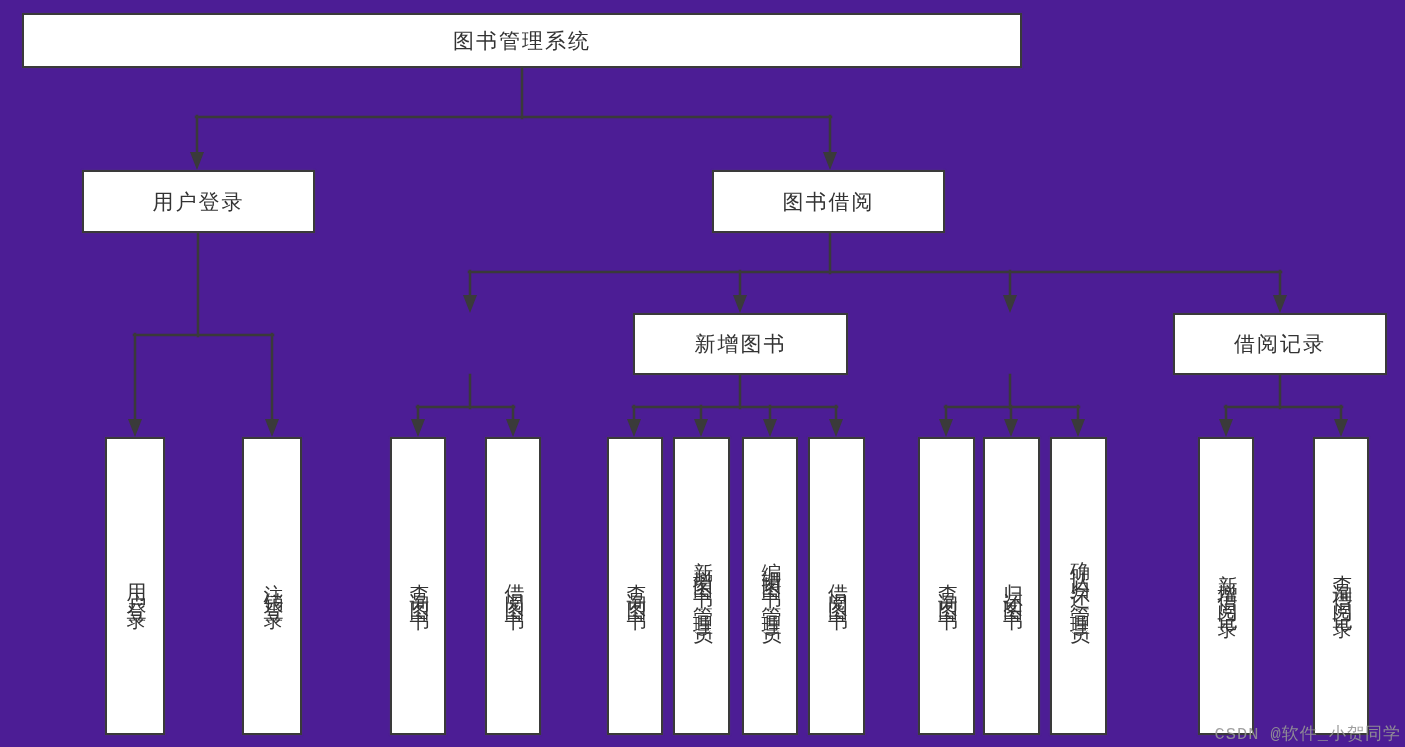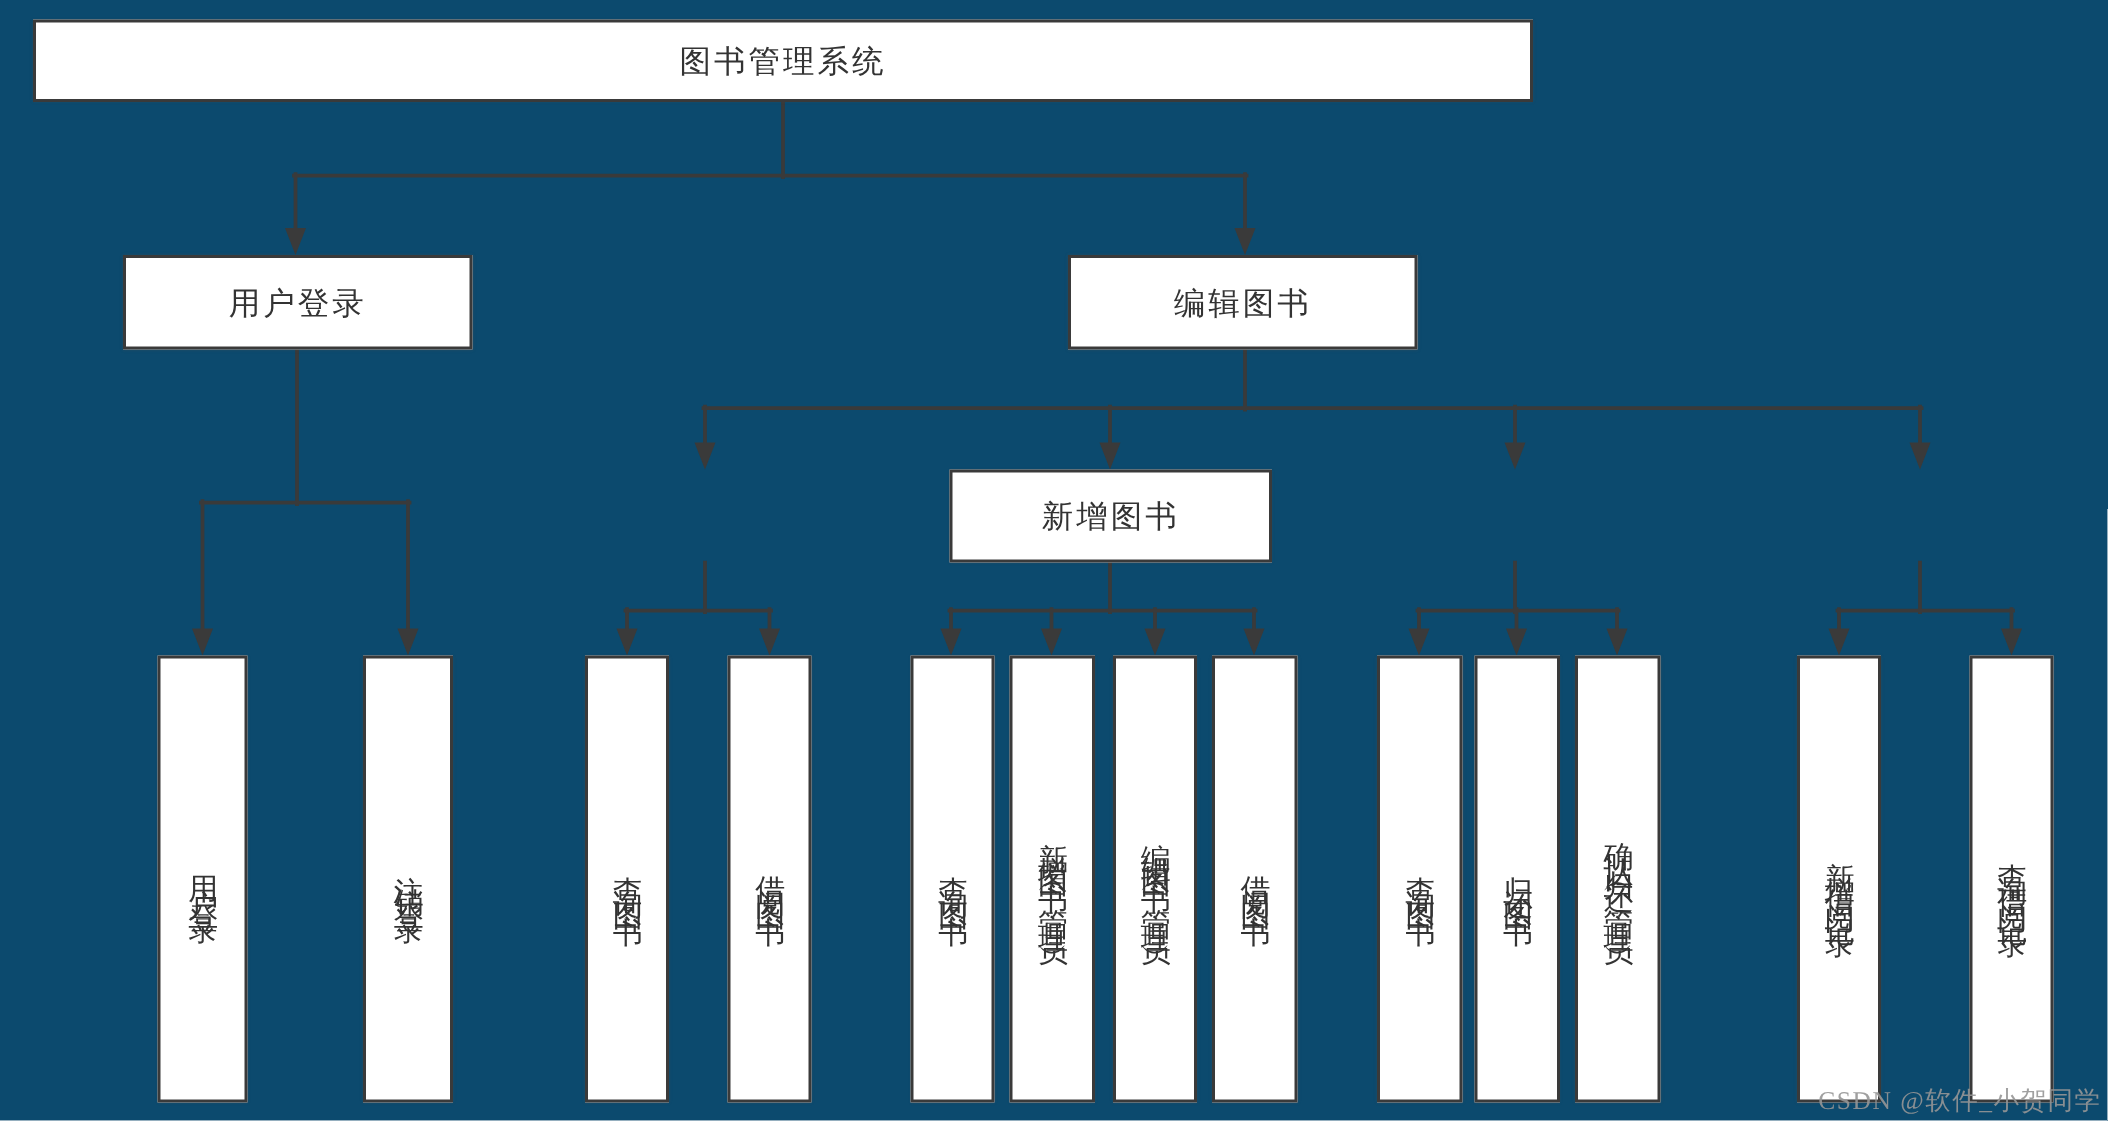--- a/index.html
+++ b/index.html
@@ -4,8 +4,8 @@
 <style>
   html,body{margin:0;padding:0;background:#fff;}
   #canvas{
-    position:relative;width:1405px;height:747px;background:#0c4a6e;overflow:hidden;
-    font-family:Liberation Serif, serif;color:#333333;
+    position:relative;width:1405px;height:747px;background:#4c1d95;overflow:hidden;
+    font-family:Liberation Mono, monospace;color:#333333;
   }
   svg.connectors{position:absolute;left:0;top:0;pointer-events:none;}
   .node{

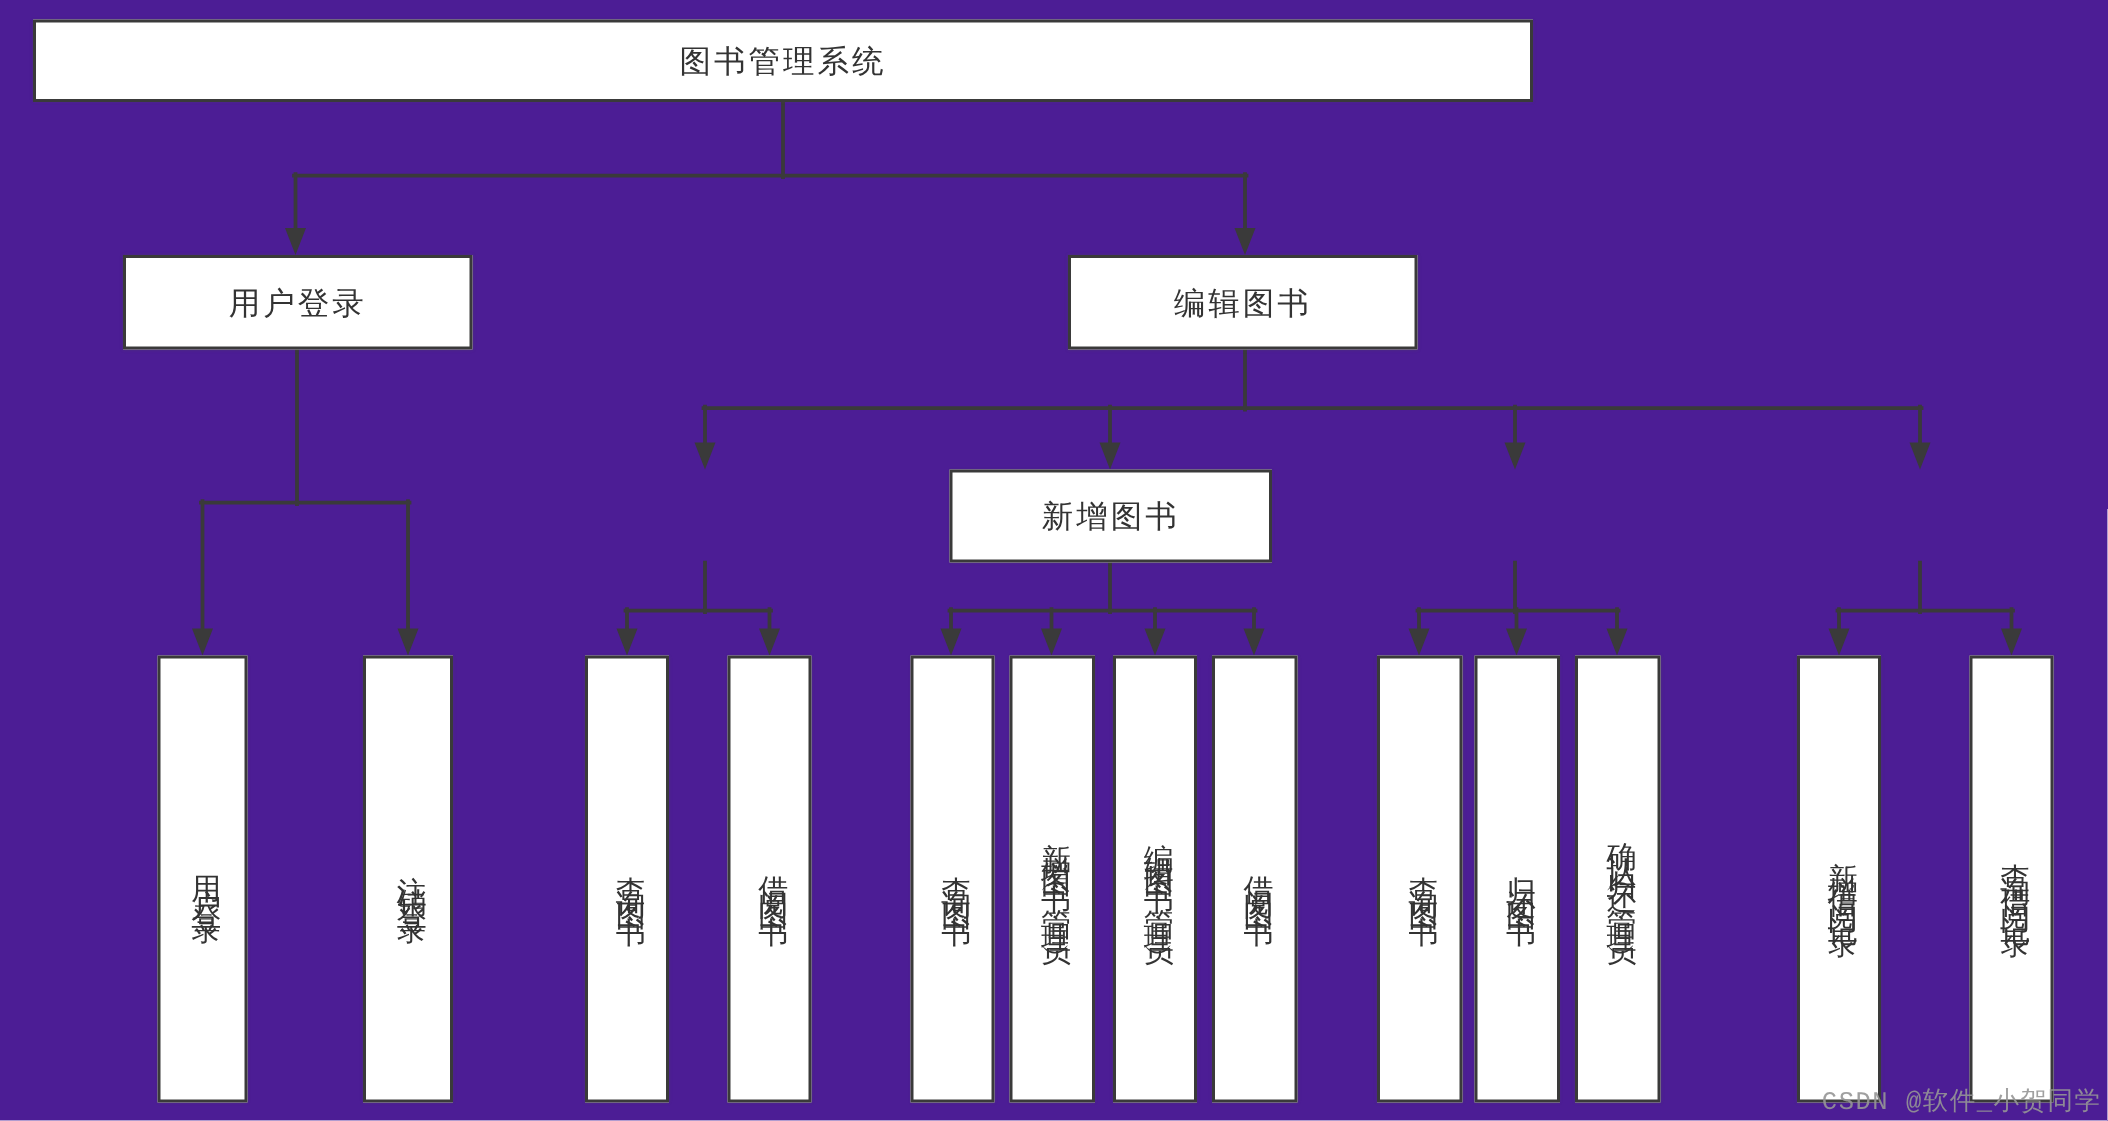--- a/index.html
+++ b/index.html
@@ -52,7 +52,7 @@
   <div class="node h" style="left:22px;top:13px;width:1000px;height:55px">图书管理系统</div>
 
   <div class="node h" style="left:82px;top:170px;width:233px;height:63px">用户登录</div>
-  <div class="node h" style="left:712px;top:170px;width:233px;height:63px">编辑图书</div>
+  <div class="node h" style="left:712px;top:170px;width:233px;height:63px">图书借阅</div>
 
   <div class="node h" style="left:633px;top:313px;width:215px;height:62px">新增图书</div>
 

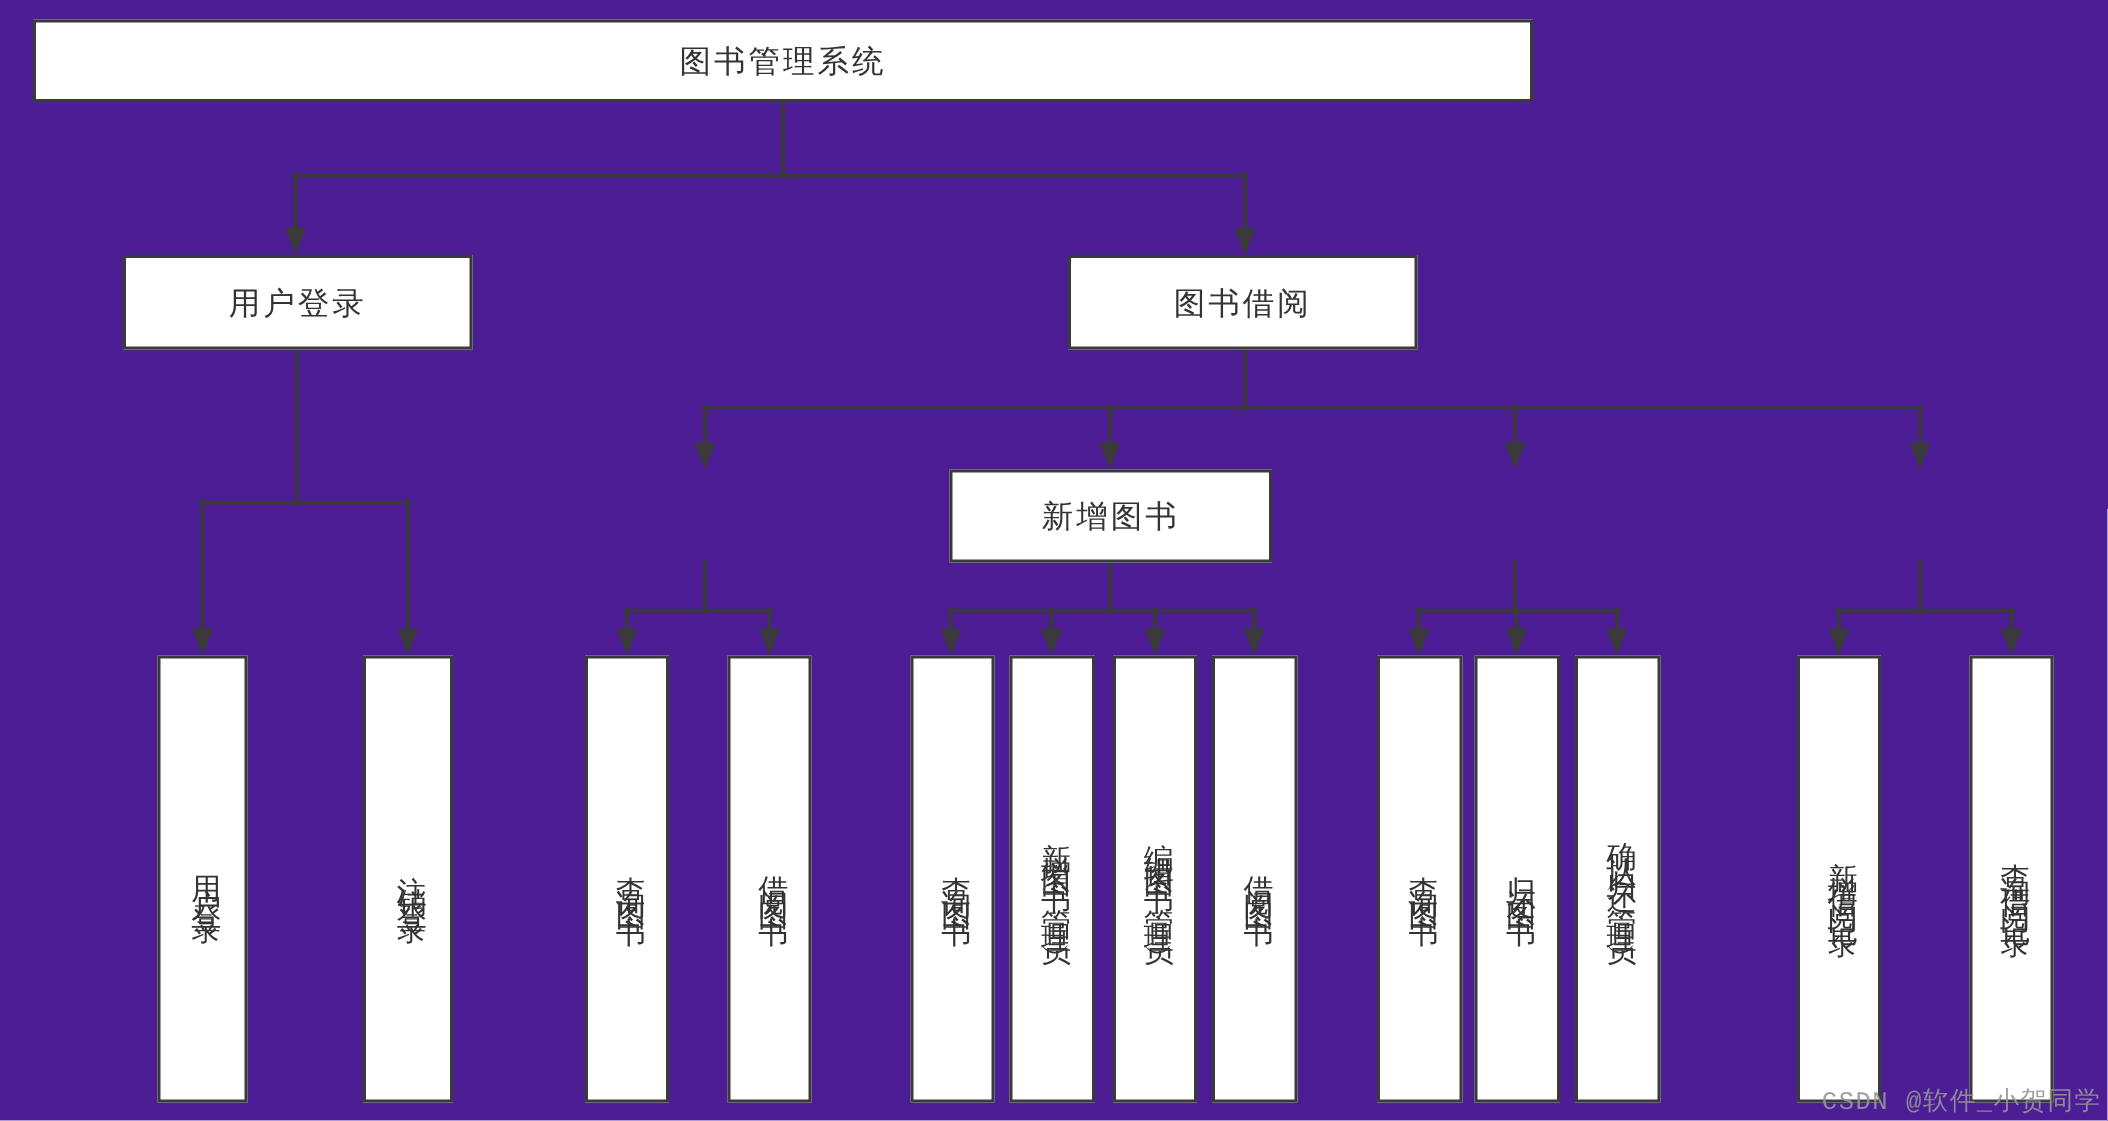--- a/index.html
+++ b/index.html
@@ -55,6 +55,7 @@
   <div class="node h" style="left:712px;top:170px;width:233px;height:63px">图书借阅</div>
 
   <div class="node h" style="left:633px;top:313px;width:215px;height:62px">新增图书</div>
+  <div class="node h" style="left:1173px;top:313px;width:214px;height:62px">借阅记录</div>
 
   <div class="node v" style="left:105px;top:437px;width:60px;height:298px">用户登录</div>
   <div class="node v" style="left:242px;top:437px;width:60px;height:298px">注销登录</div>

